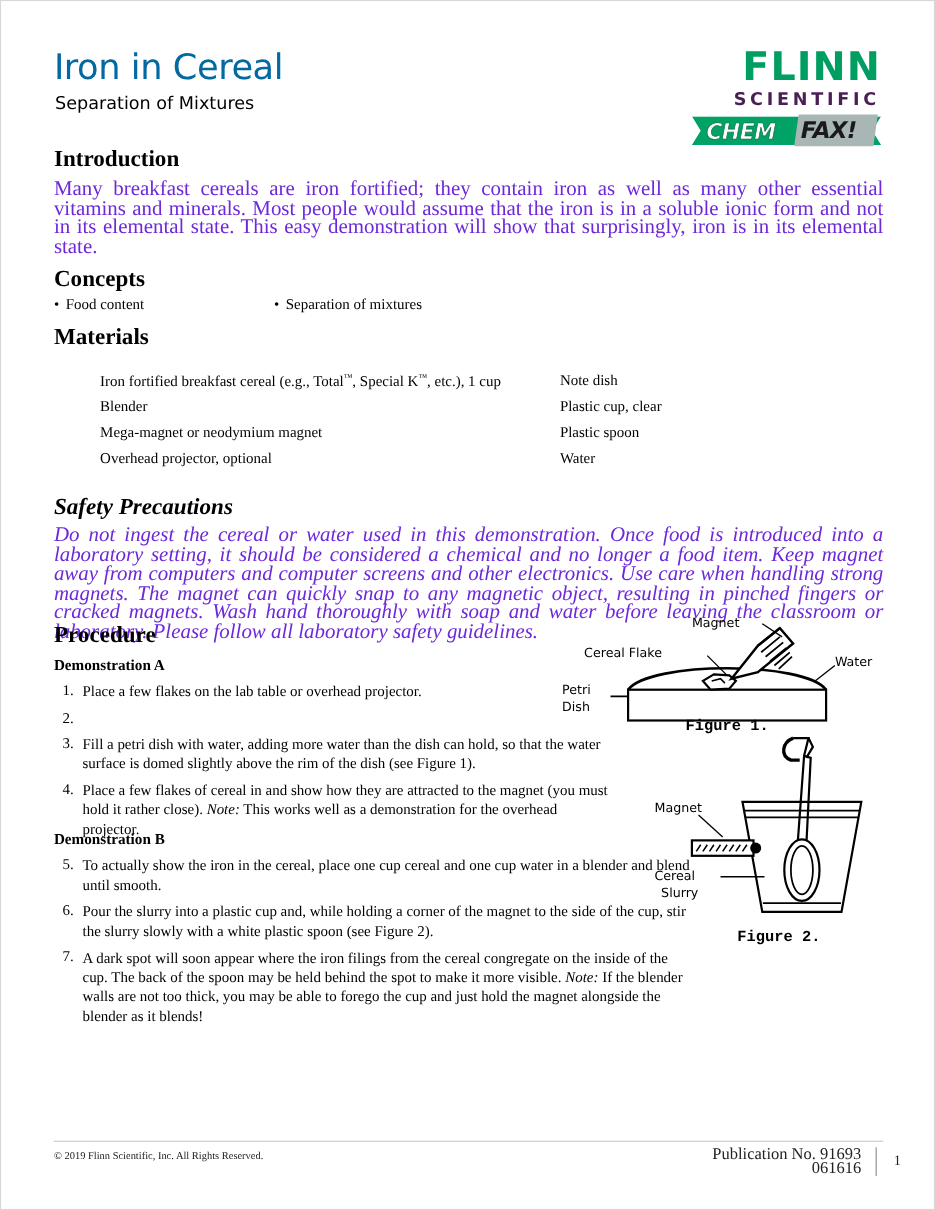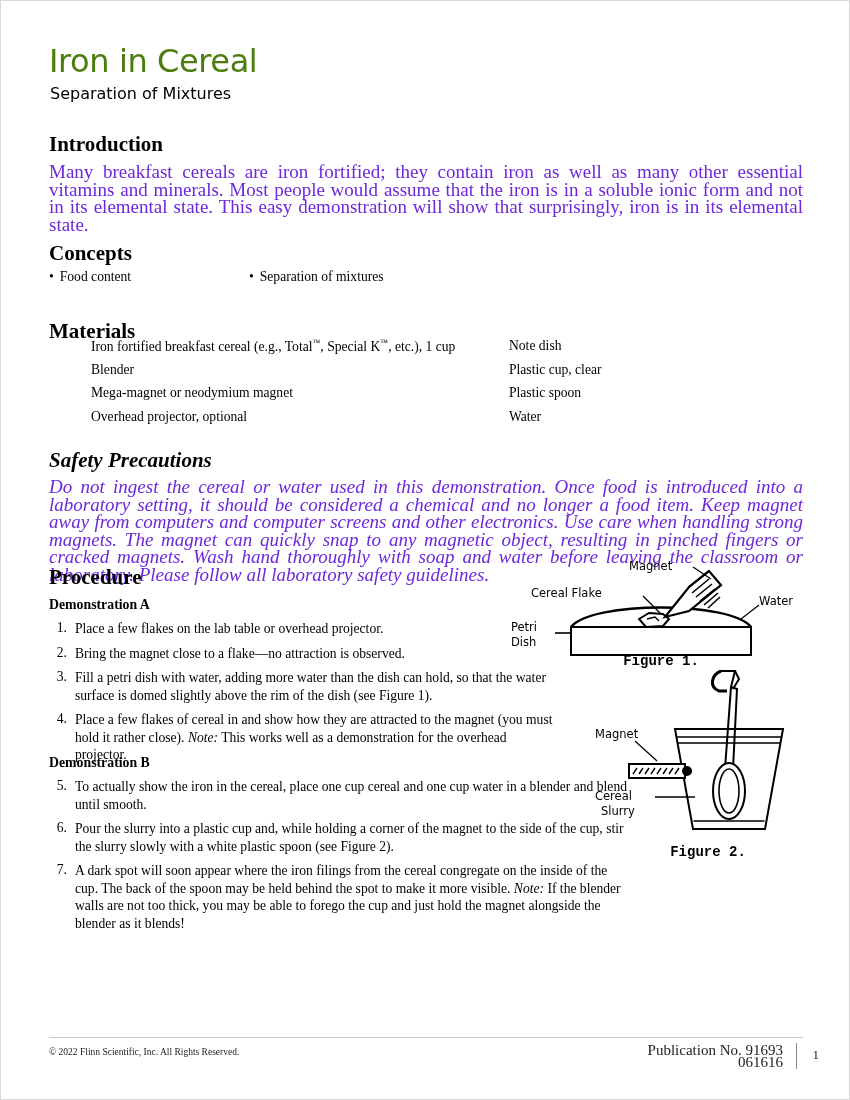--- a/index.html
+++ b/index.html
@@ -35,7 +35,7 @@
     letter-spacing: -0.4px;
     line-height: 1.05;
     margin: 0;
-    color: #4d7c0f;
+    color: #0369a1;
   }
   .doc-subtitle {
     font-family: "DejaVu Sans", sans-serif;

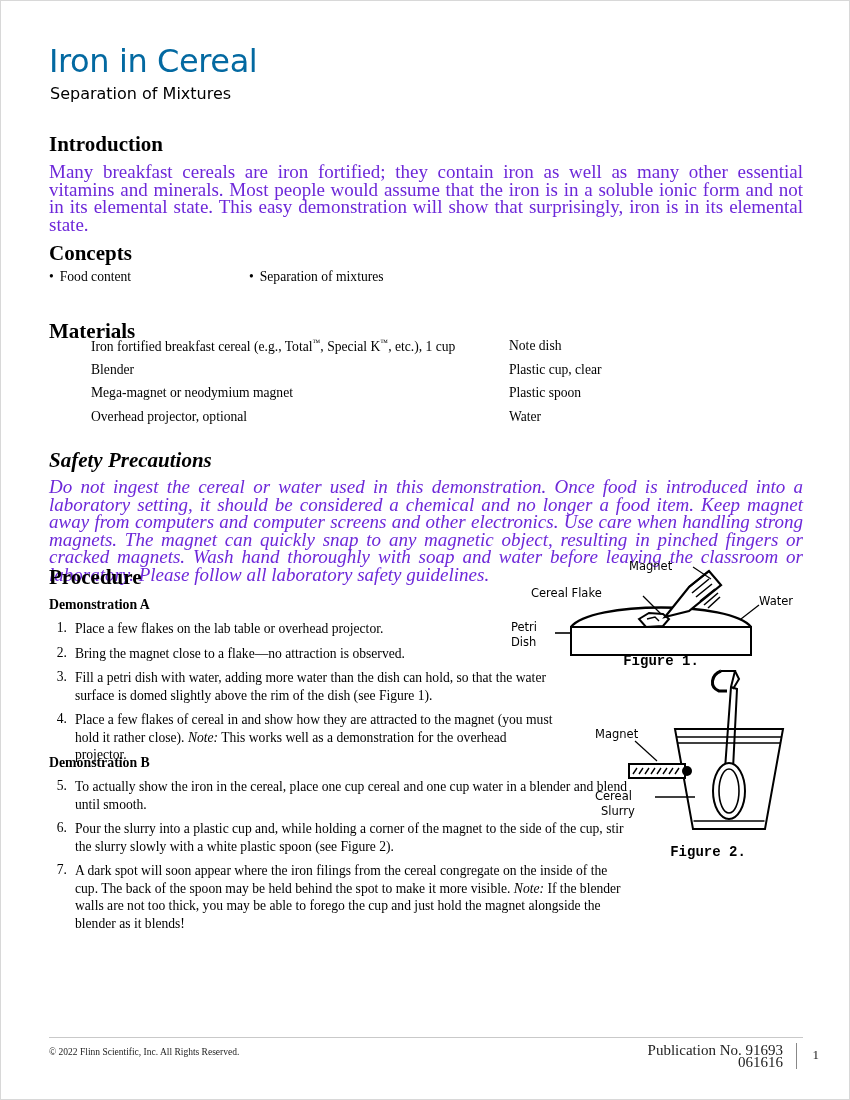--- a/index.html
+++ b/index.html
@@ -252,6 +252,16 @@
     <div class="doc-subtitle">Separation of Mixtures</div>
   </div>
 
+  <div class="logo">
+    <div class="logo-flinn">FLINN</div>
+    <div class="logo-scientific">SCIENTIFIC</div>
+    <div class="logo-banner">
+      <div class="banner-ribbon"></div>
+      <div class="banner-fax-box"></div>
+      <div class="banner-chem">CHEM</div>
+      <div class="banner-fax">FAX!</div>
+    </div>
+  </div>
 
   <h2 class="section intro-head">Introduction</h2>
   <div class="body-text intro-body">Many breakfast cereals are iron fortified; they contain iron as well as many other essential vitamins and minerals. Most people would assume that the iron is in a soluble ionic form and not in its elemental state. This easy demonstration will show that surprisingly, iron is in its elemental state.</div>

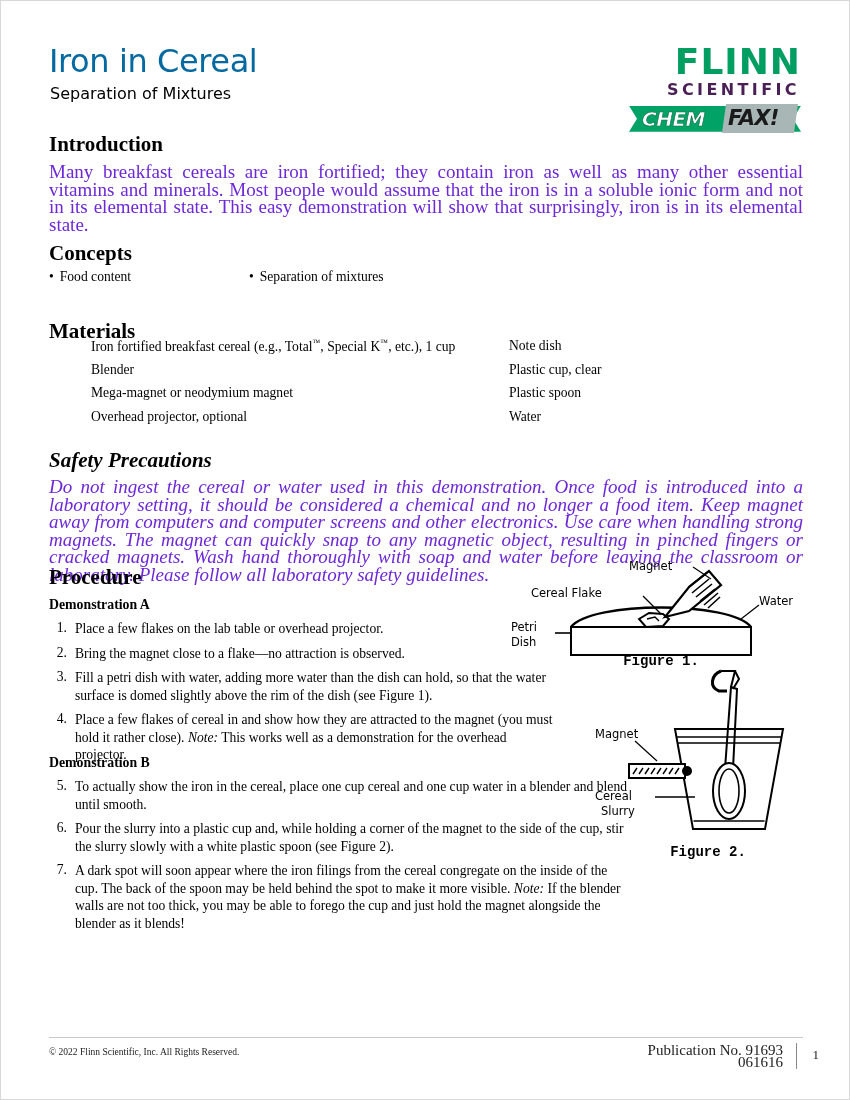--- a/index.html
+++ b/index.html
@@ -152,7 +152,7 @@
   .bullet { margin-right: 6px; }
 
   
-  .materials-head { position: absolute; left: 48px; top: 318px; }
+  .materials-head { position: absolute; left: 48px; top: 293px; }
   .materials-grid {
     position: absolute; left: 48px; top: 337px; width: 754px;
   }

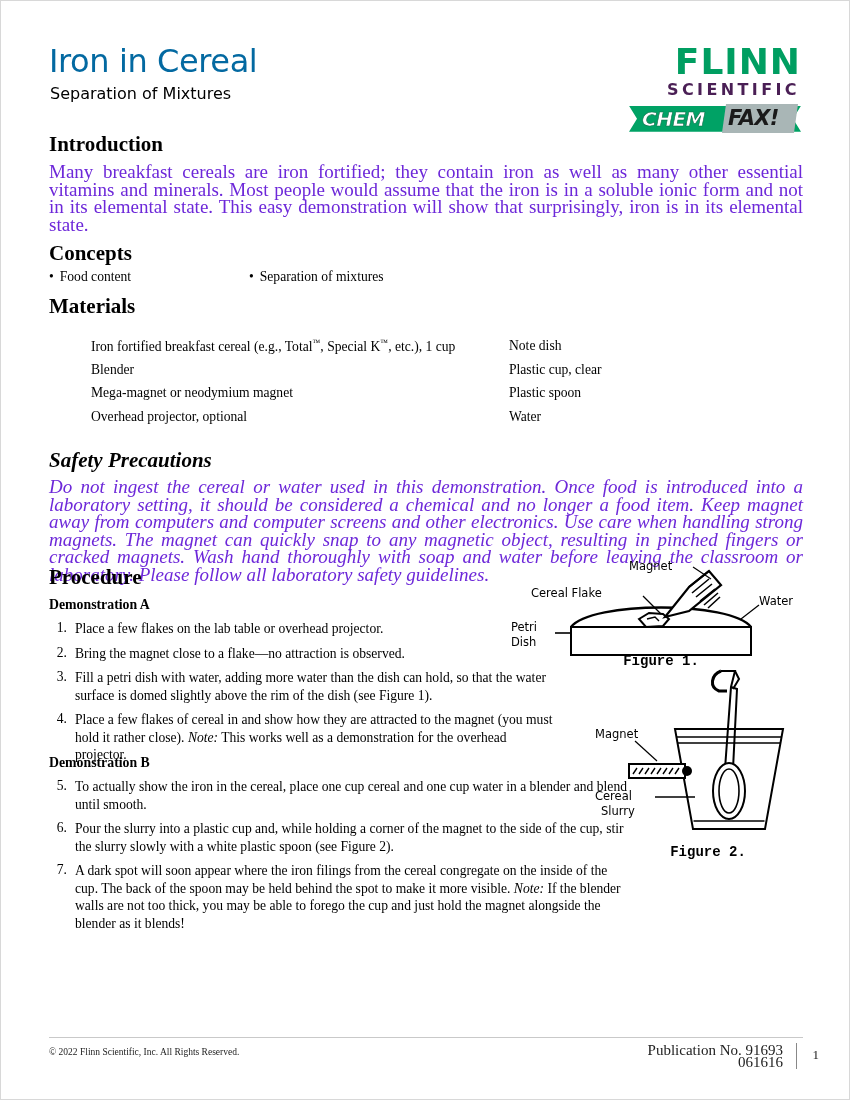--- a/index.html
+++ b/index.html
@@ -309,7 +309,6 @@
     </div>
     <div class="step">
       <div class="num">2.</div>
-      <div class="txt">Bring the magnet close to a flake—no attraction is observed.</div>
     </div>
     <div class="step">
       <div class="num">3.</div>

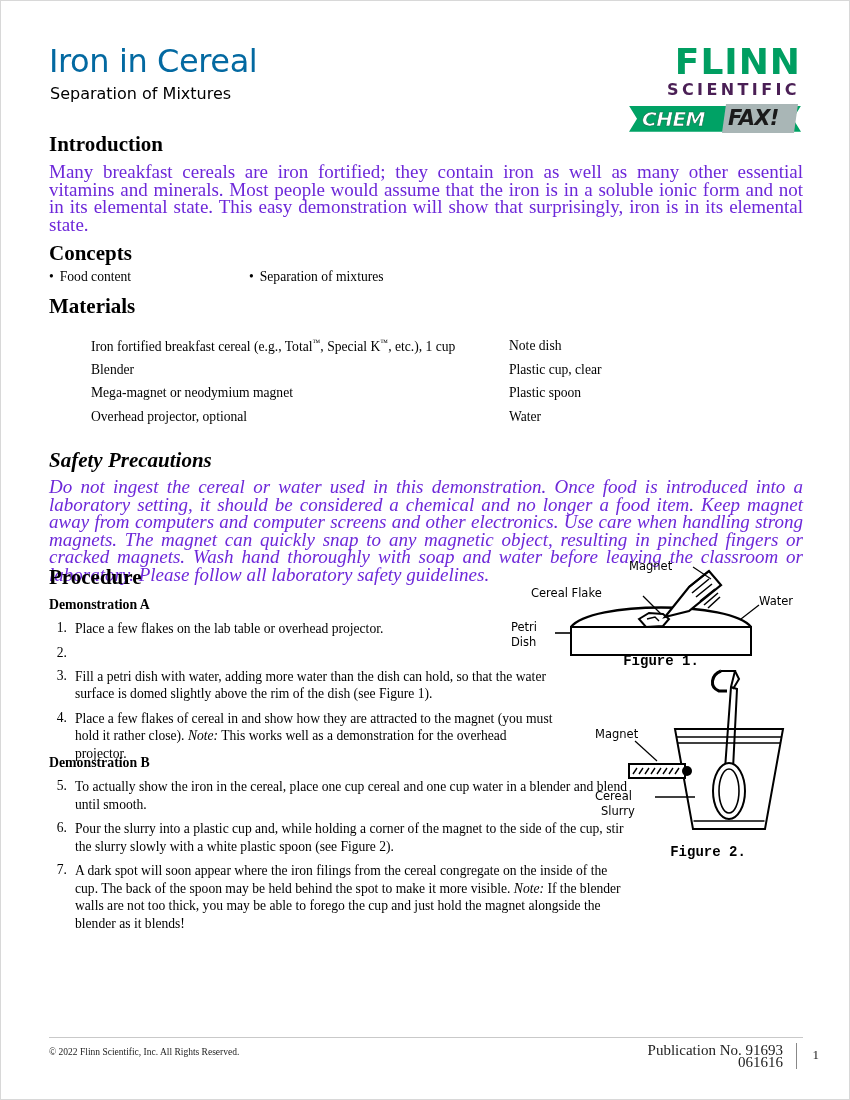--- a/index.html
+++ b/index.html
@@ -394,7 +394,7 @@
   <div class="fig-caption fig2-caption">Figure 2.</div>
 
   <div class="footer-rule"></div>
-  <div class="footer-left">© 2022 Flinn Scientific, Inc. All Rights Reserved.</div>
+  <div class="footer-left">© 2019 Flinn Scientific, Inc. All Rights Reserved.</div>
   <div class="footer-right">
     <div>Publication No. 91693</div>
     <div>061616</div>

